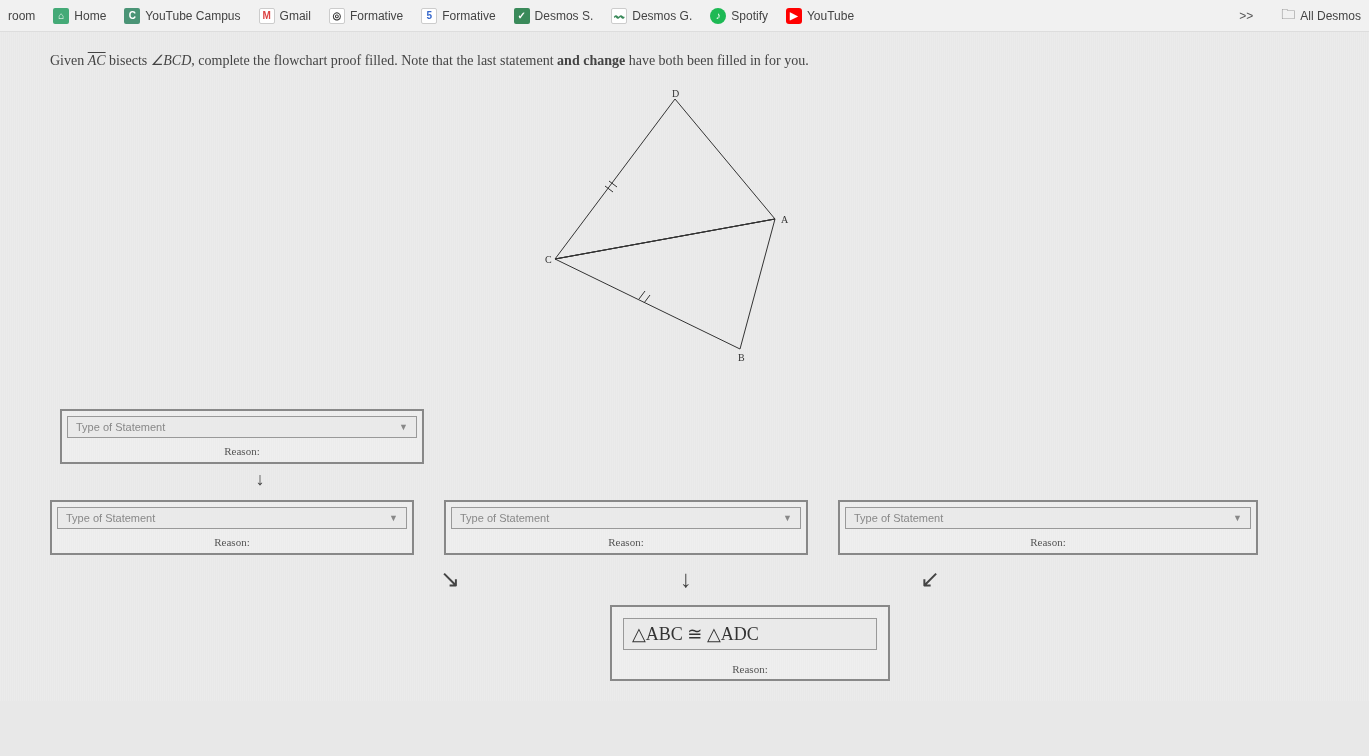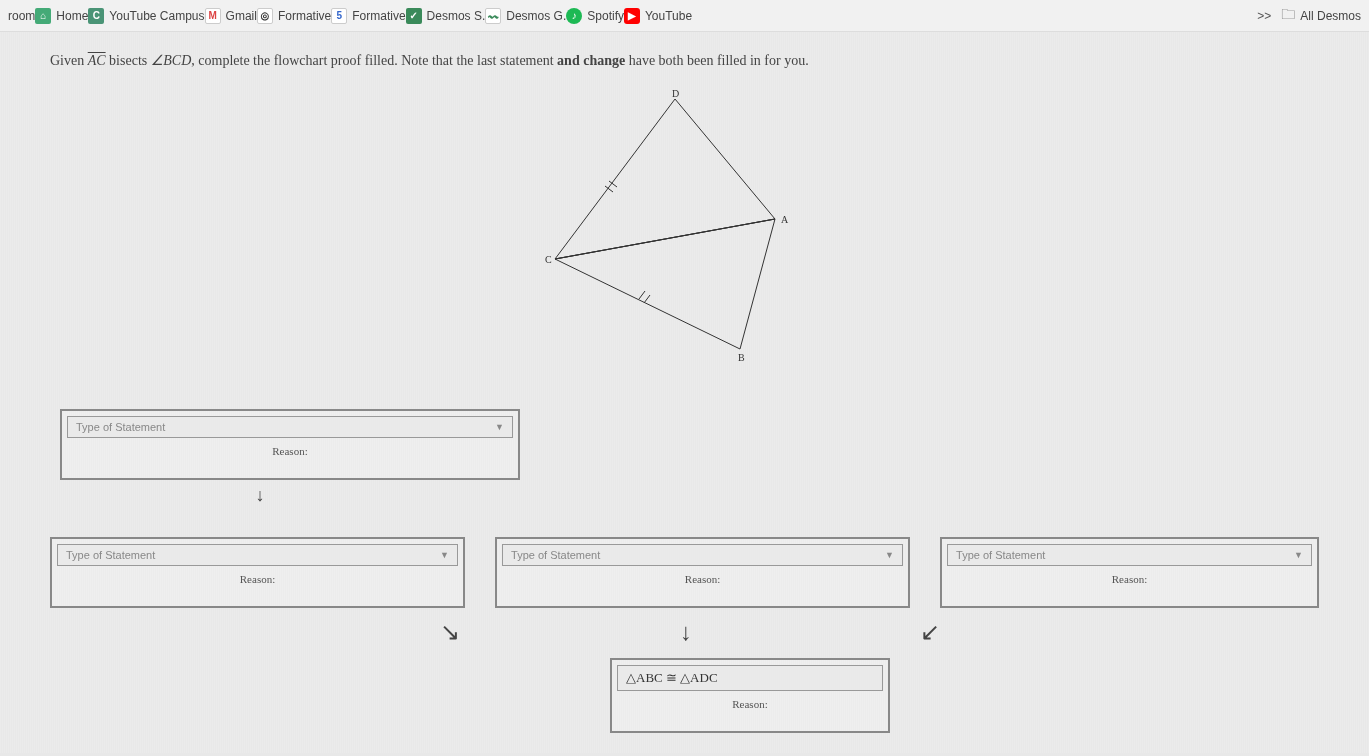--- a/index.html
+++ b/index.html
@@ -20,6 +20,7 @@
   border-bottom: 1px solid #ddd;
   font-size: 12px;
   color: #444;
+  gap: 18px;
 }
 .bookmark-item {
   display: flex;

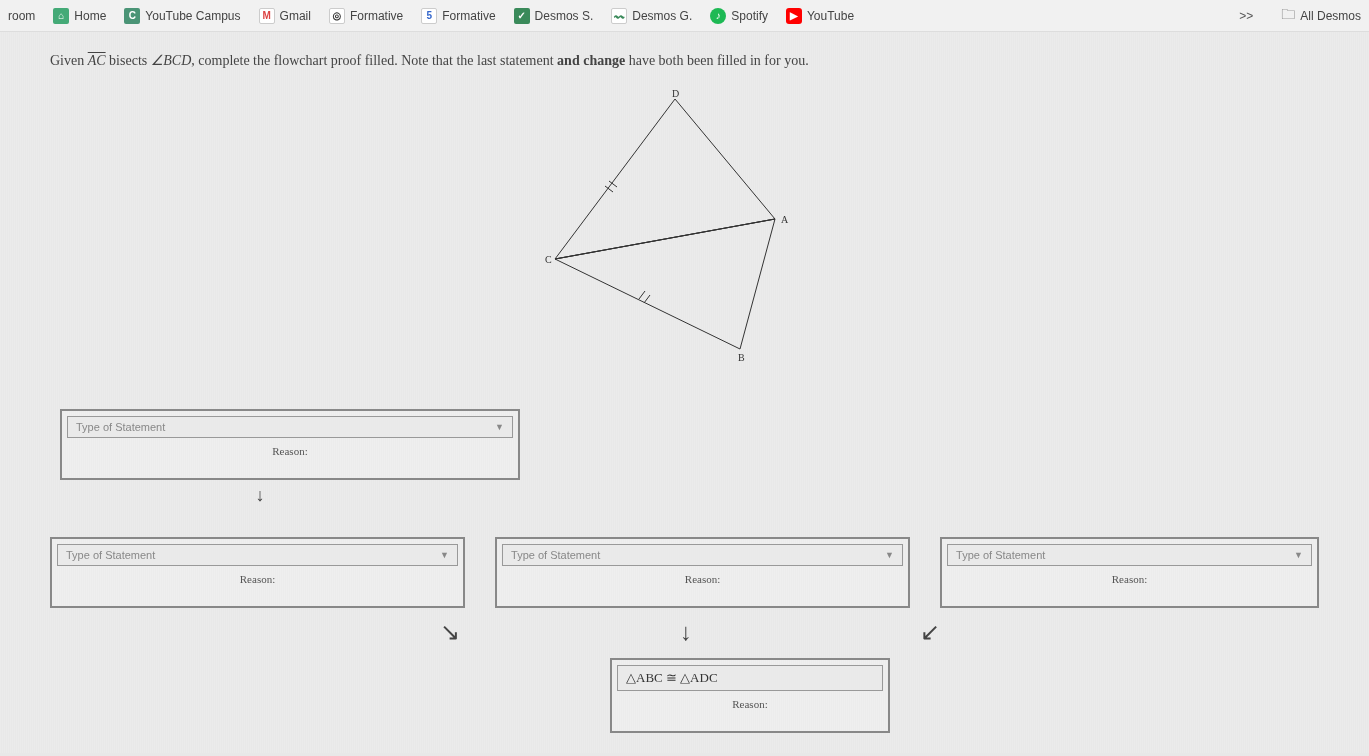--- a/index.html
+++ b/index.html
@@ -75,10 +75,9 @@
 .proof-box {
   border: 2px solid #888;
   background: rgba(255,255,255,0.2);
-  width: 460px;
+  width: 364px;
   min-height: 55px;
   position: relative;
-  margin-top: 21px;
 }
 .proof-box-wide { width: 420px; }
 .statement-dropdown {

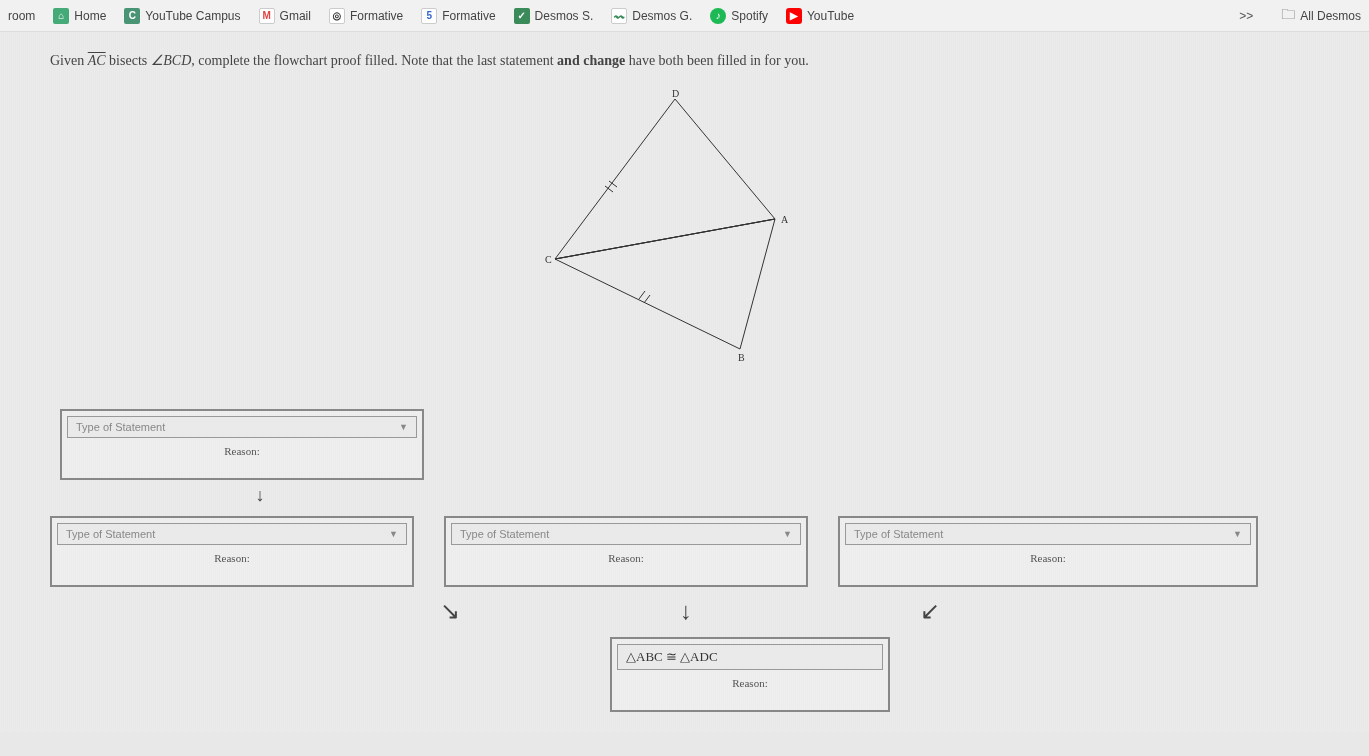--- a/index.html
+++ b/index.html
@@ -106,7 +106,7 @@
   text-align: center;
   font-size: 11px;
   color: #555;
-  padding: 2px 0 21px 0;
+  padding: 2px 0 4px 0;
   font-family: Georgia, serif;
 }
 .dropdown-caret { font-size: 9px; color: #888;}

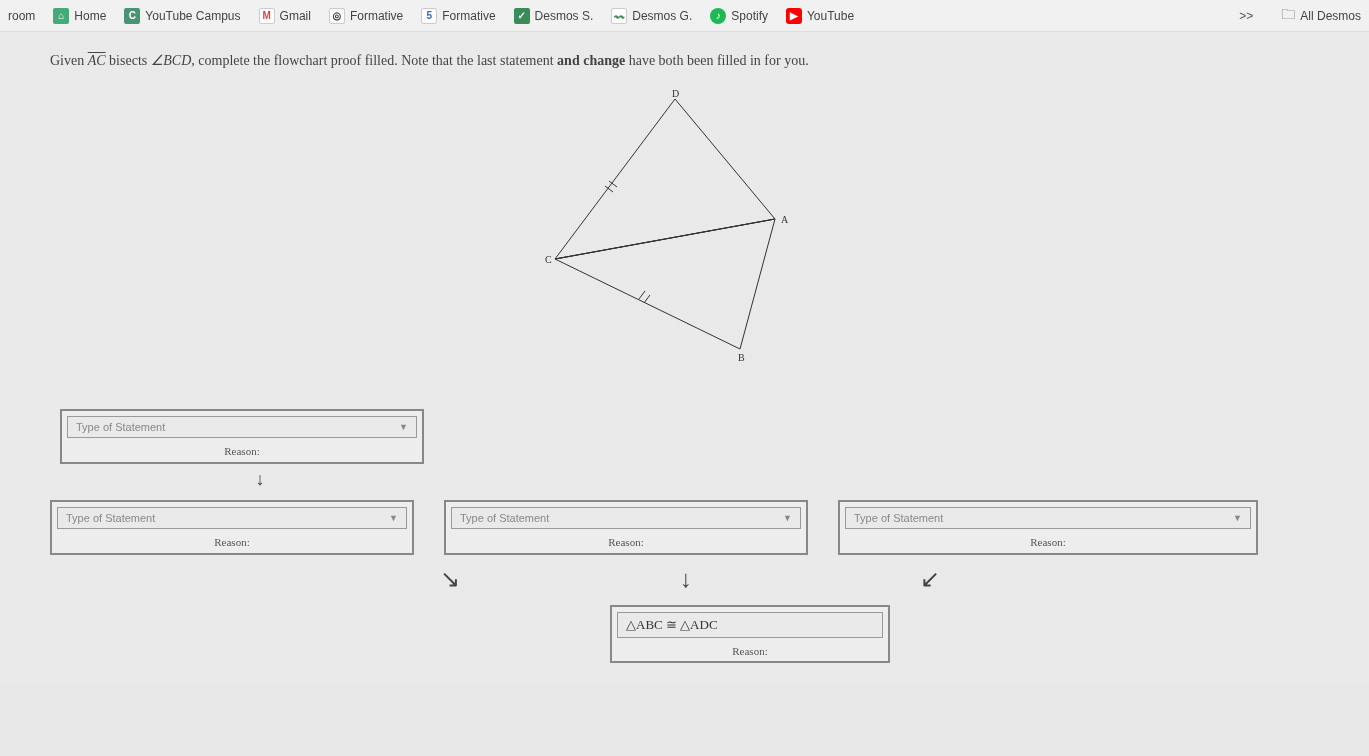--- a/index.html
+++ b/index.html
@@ -93,11 +93,11 @@
   cursor: pointer;
 }
 .statement-filled {
-  margin: 5px;
+  margin: 11px;
   border: 1px solid #999;
   background: rgba(230,230,230,0.5);
   padding: 4px 8px;
-  font-size: 13px;
+  font-size: 18px;
   color: #333;
   font-family: Georgia, serif;
   text-align: left;

